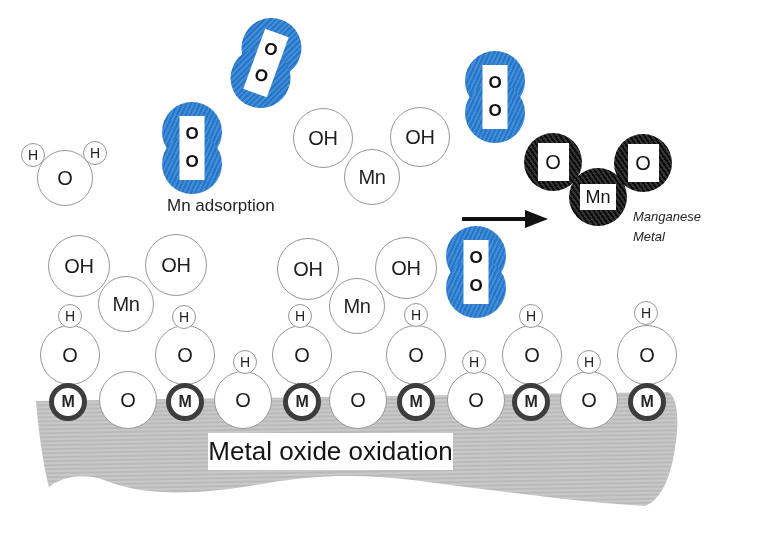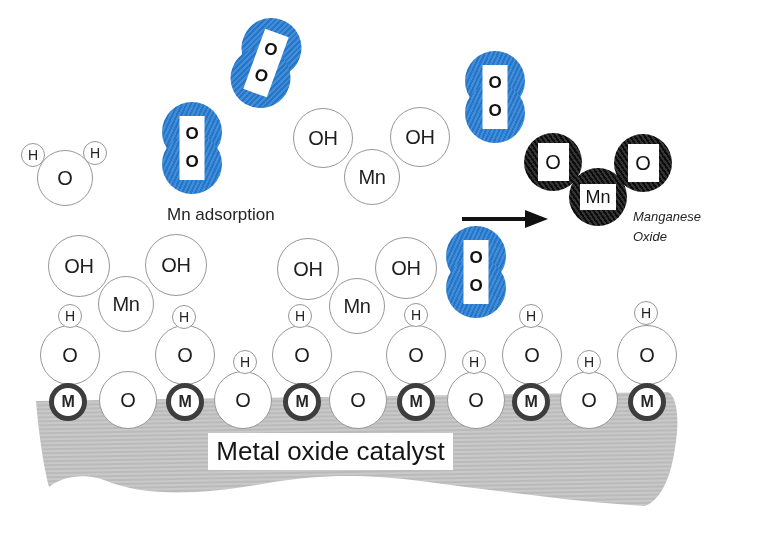--- a/index.html
+++ b/index.html
@@ -38,7 +38,7 @@
     color:#141414;line-height:1;
   }
   .txt{position:absolute;white-space:nowrap;color:#242424;}
-  #lbl-mn-adsorption{left:167px;top:205px;font-size:17px;}
+  #lbl-mn-adsorption{left:167px;top:196px;font-size:17px;}
   #lbl-mnox{left:633px;top:207px;font-size:13px;line-height:20px;font-style:italic;}
   #lbl-catalyst{
     left:208px;top:433px;width:245px;height:37px;background:#fff;

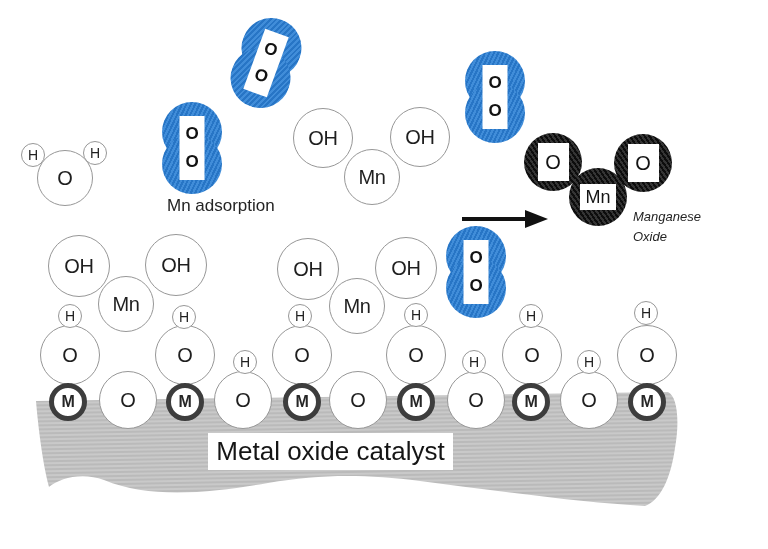--- a/index.html
+++ b/index.html
@@ -161,7 +161,7 @@
 
   <div class="txt" id="lbl-mnox">
     <div>Manganese</div>
-    <div>Oxide</div>
+    <div>Metal</div>
   </div>
 
   <div class="txt" id="lbl-catalyst">Metal oxide catalyst</div>

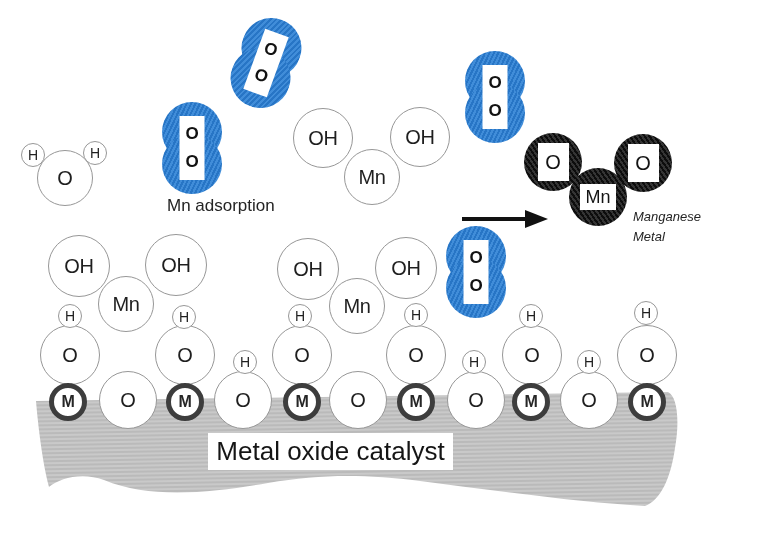--- a/index.html
+++ b/index.html
@@ -164,7 +164,7 @@
     <div>Metal</div>
   </div>
 
-  <div class="txt" id="lbl-catalyst">Metal oxide catalyst</div>
+  <div class="txt" id="lbl-catalyst">Metal oxide oxidation</div>
 
 </div>
 

